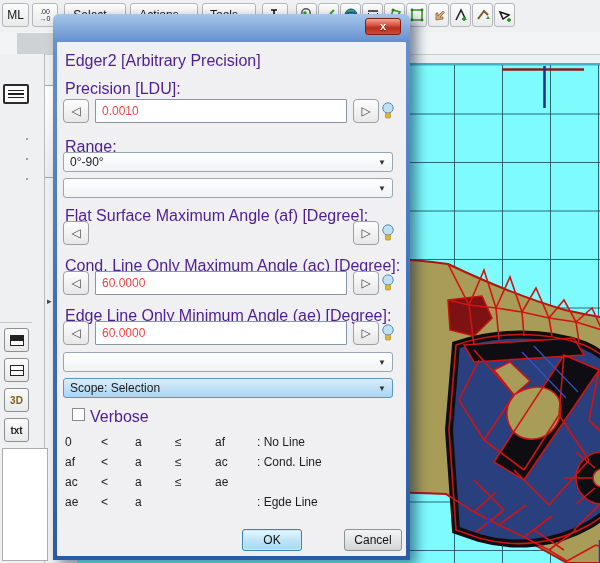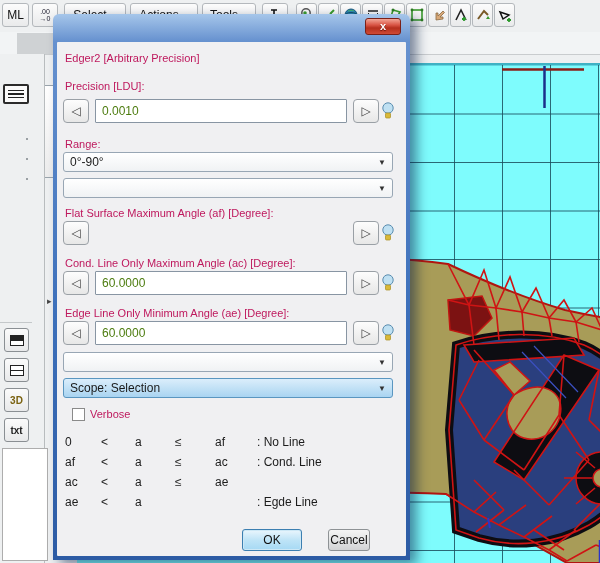--- a/index.html
+++ b/index.html
@@ -48,7 +48,7 @@
              color:#fff;font-size:11px;font-weight:bold;text-align:center;line-height:15px;
              text-shadow:0 1px 1px #6a150c;}
   #dlg-client{position:relative;width:349px;height:514px;background:#f0f0f2;border-radius:1px;}
-  .dlabel{position:absolute;font-size:11px;color:#be185d;white-space:nowrap;}
+  .dlabel{position:absolute;font-size:16px;color:#4c1d95;white-space:nowrap;}
   .spin{position:absolute;width:26px;height:24px;box-sizing:border-box;border:1px solid #9aa0a6;border-radius:4px;
         background:linear-gradient(#fdfdfd,#e7e7e7);display:flex;align-items:center;justify-content:center;
         font-size:12px;color:#444;}

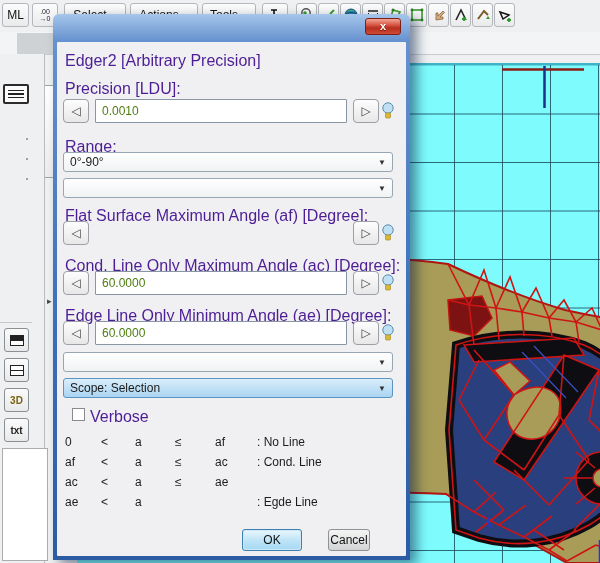--- a/index.html
+++ b/index.html
@@ -53,7 +53,7 @@
         background:linear-gradient(#fdfdfd,#e7e7e7);display:flex;align-items:center;justify-content:center;
         font-size:12px;color:#444;}
   .dfield{position:absolute;width:252px;height:24px;box-sizing:border-box;border:1px solid #8895a3;border-radius:1px;
-          background:#fff;font-family:"Liberation Sans",sans-serif;font-size:12px;color:#4d7c0f;padding:0 0 0 6px;}
+          background:#fff;font-family:"Liberation Sans",sans-serif;font-size:12px;color:#ef4444;padding:0 0 0 6px;}
   .bulb{position:absolute;width:14px;height:20px;}
   .combo{position:absolute;width:330px;height:20px;box-sizing:border-box;border:1px solid #98a6b4;border-radius:3px;
          background:linear-gradient(#ffffff,#f0f2f4);font-size:12px;color:#1a1a1a;

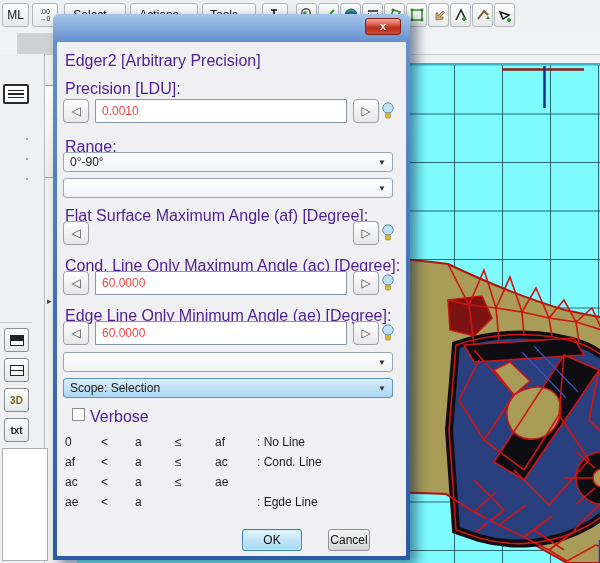--- a/index.html
+++ b/index.html
@@ -66,7 +66,7 @@
         display:flex;align-items:center;justify-content:center;}
   #btn-ok{left:185px;top:487px;width:60px;border:1px solid #3c7fb1;
           background:linear-gradient(#eaf6fd,#bfe4f7 50%,#a6d9f4);box-shadow:0 0 0 1px #cde8f6 inset;}
-  #btn-cancel{left:271px;top:487px;width:42px;border:1px solid #8e9295;
+  #btn-cancel{left:287px;top:487px;width:58px;border:1px solid #8e9295;
           background:linear-gradient(#f4f4f4,#e4e5e6 50%,#d2d3d5);}
 </style>
 </head>

